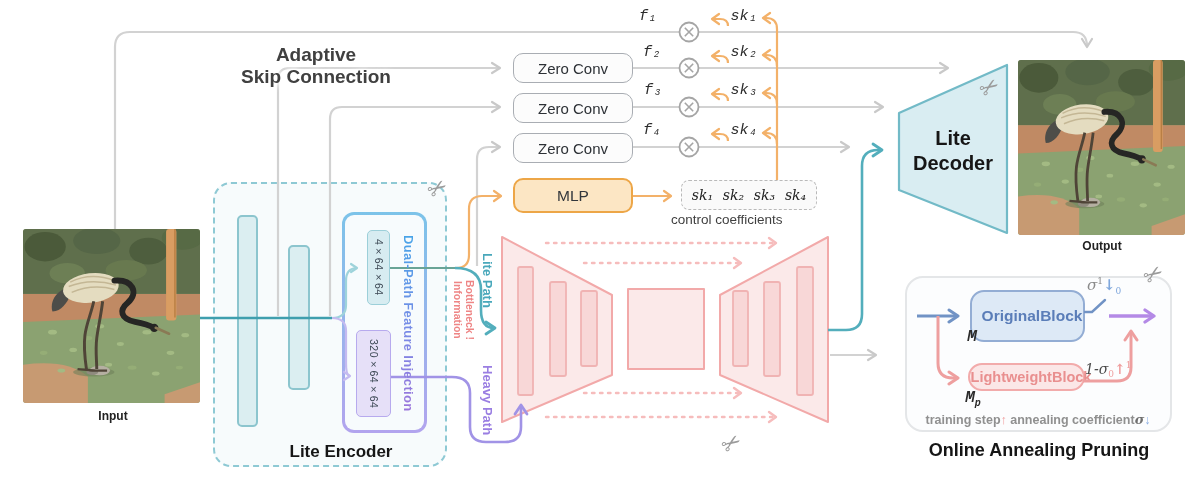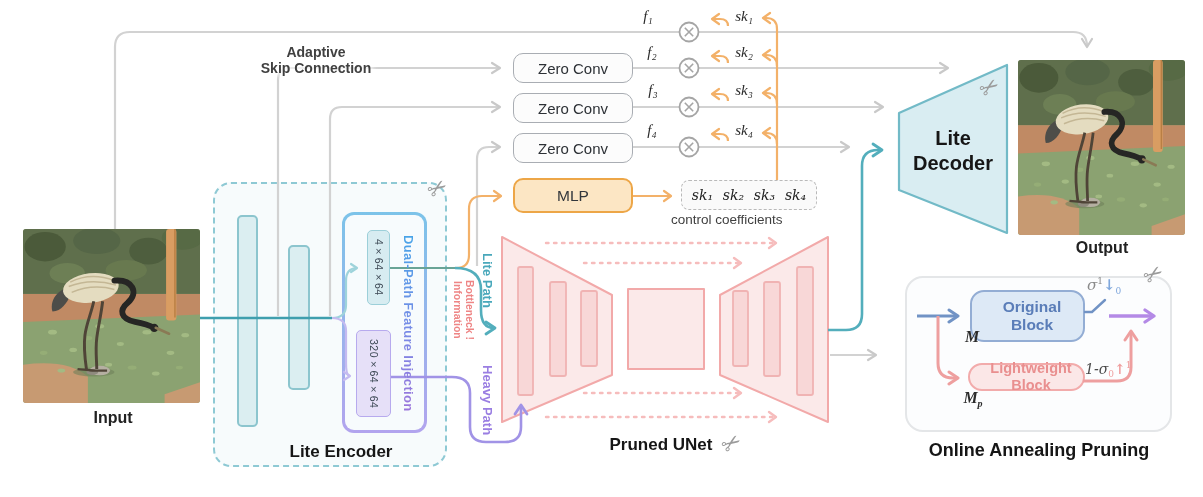--- a/index.html
+++ b/index.html
@@ -44,7 +44,7 @@
   .coeff{border:1.5px dashed #b9b9b9;border-radius:8px;background:#fafafa;
       display:flex;align-items:center;justify-content:space-evenly;
       font-family:"DejaVu Serif",serif;font-style:italic;font-size:14px;color:#222;}
-  .math{font-family:Liberation Serif, serif;font-style:italic;font-size:15px;color:#2b2b2b;
+  .math{font-family:Liberation Mono, monospace;font-style:italic;font-size:15px;color:#2b2b2b;
       text-align:center;}
 
   

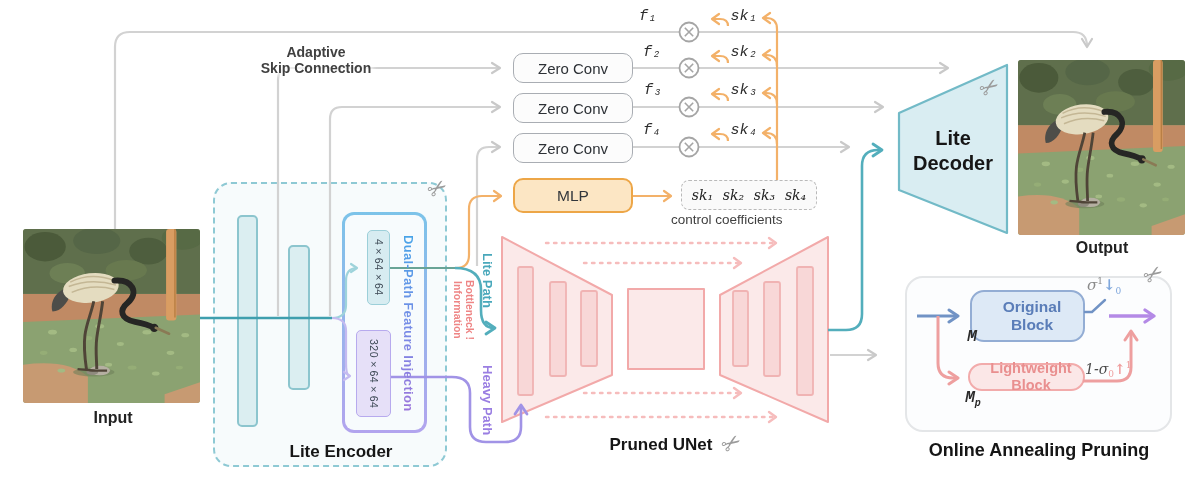--- a/index.html
+++ b/index.html
@@ -288,7 +288,7 @@
     </g>
   </svg>
 
-  <div class="lyr4 halo" style="left:216px;top:44px;width:200px;text-align:center;font-weight:bold;font-size:14px;color:#404040;line-height:1.15;">
+  <div class="lyr4 halo" style="left:216px;top:44px;width:200px;text-align:center;font-weight:bold;font-size:19px;color:#404040;line-height:1.15;">
     <div>Adaptive</div>
     <div>Skip Connection</div>
   </div>

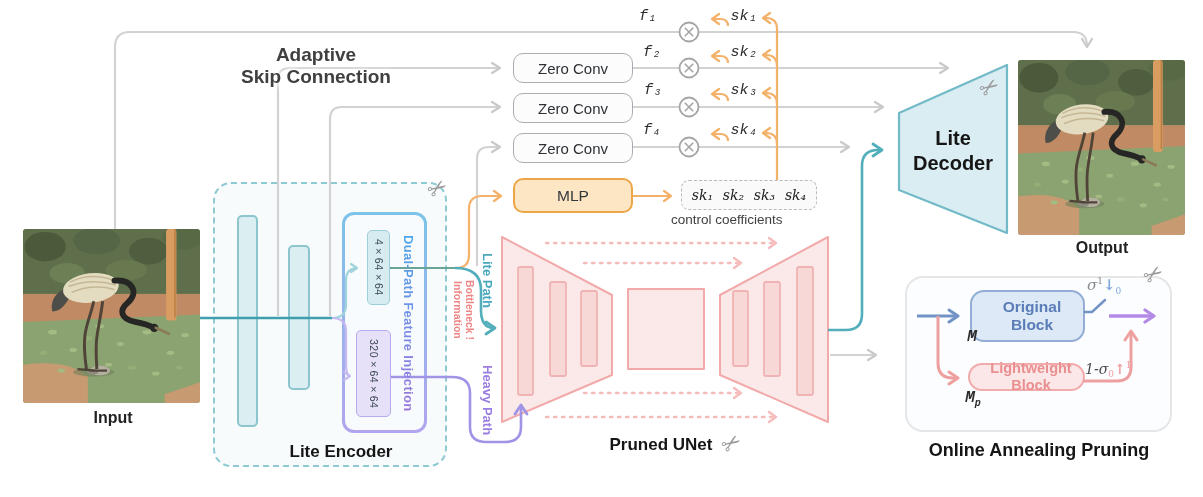--- a/index.html
+++ b/index.html
@@ -13,7 +13,7 @@
   
   .photo{border-radius:3px;overflow:hidden;}
   .photo svg{display:block;width:100%;height:100%;}
-  .caption{font-weight:600;font-size:16px;color:#222;text-align:center;}
+  .caption{font-weight:600;font-size:12px;color:#222;text-align:center;}
 
   
   .enc-box{border:2.5px dashed #8ec9d4;border-radius:18px;background:rgba(240,248,250,0.55);}

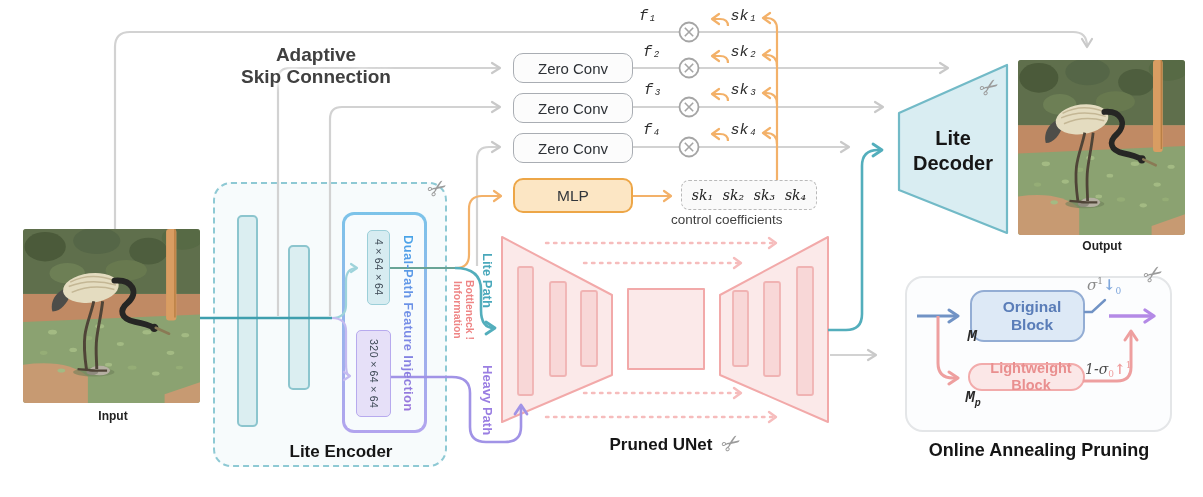--- a/index.html
+++ b/index.html
@@ -49,7 +49,7 @@
 
   
   .prune-box{border:2px solid #e4e6e8;border-radius:18px;background:#fcfdfe;}
-  .blk{border-radius:14px;display:flex;flex-direction:column;align-items:center;
+  .blk{border-radius:14px;display:flex;flex-direction:row;align-items:center;
        justify-content:center;font-weight:bold;line-height:1.15;text-align:center;padding-left:9px;}
   .blk-orig{background:#dde9f6;border:2.5px solid #93add4;color:#5a7db8;font-size:15.5px;}
   .blk-lite{background:#fbe7e7;border:2.5px solid #f2abab;color:#e98f8f;font-size:14.5px;}

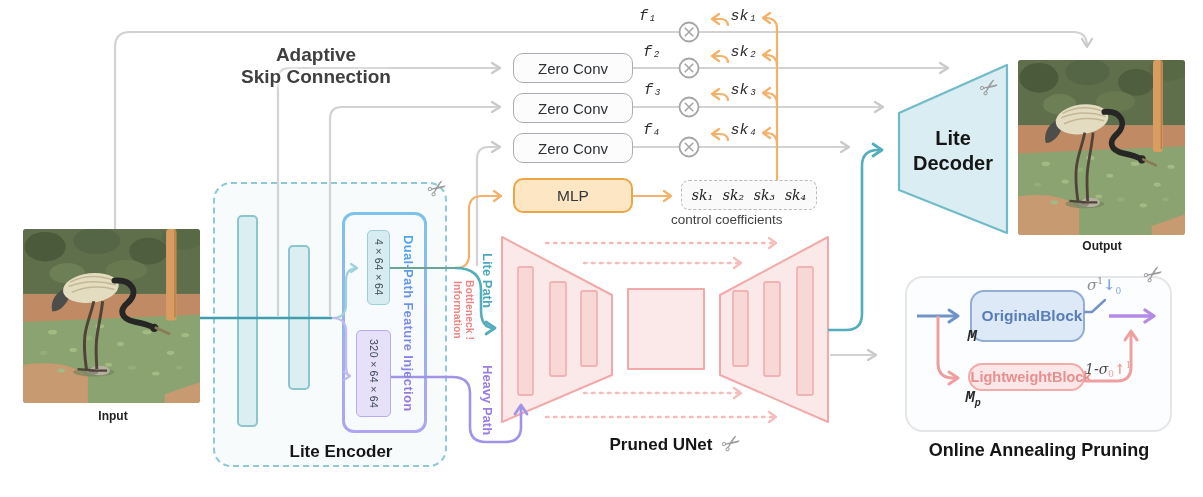--- a/index.html
+++ b/index.html
@@ -337,6 +337,10 @@
   <div class="lyr4 anno" style="left:1085px;top:360px;font-size:14px;color:#4a4a4a;">
     <span>1-σ</span><sub style="color:#ef9f9f">0</sub><span style="color:#ef9f9f;font-style:normal;font-weight:bold;">↑</span><sup style="color:#ef9f9f">1</sup>
   </div>
+  <div class="lyr4 gray-cap" style="left:909px;top:412px;width:258px;">
+    <span>training step</span><span style="color:#f0a0a0">↑</span>
+    <span>annealing coefficient</span><span class="anno" style="color:#6f6f6f;font-size:13px;">σ</span><span style="color:#8fb1e4">↓</span>
+  </div>
   <div class="lyr4 title-label" style="left:916px;top:440px;width:246px;font-size:18px;">Online Annealing Pruning</div>
 
   <span class="lyr4 scissors" style="left:428px;top:175px;">✂</span>

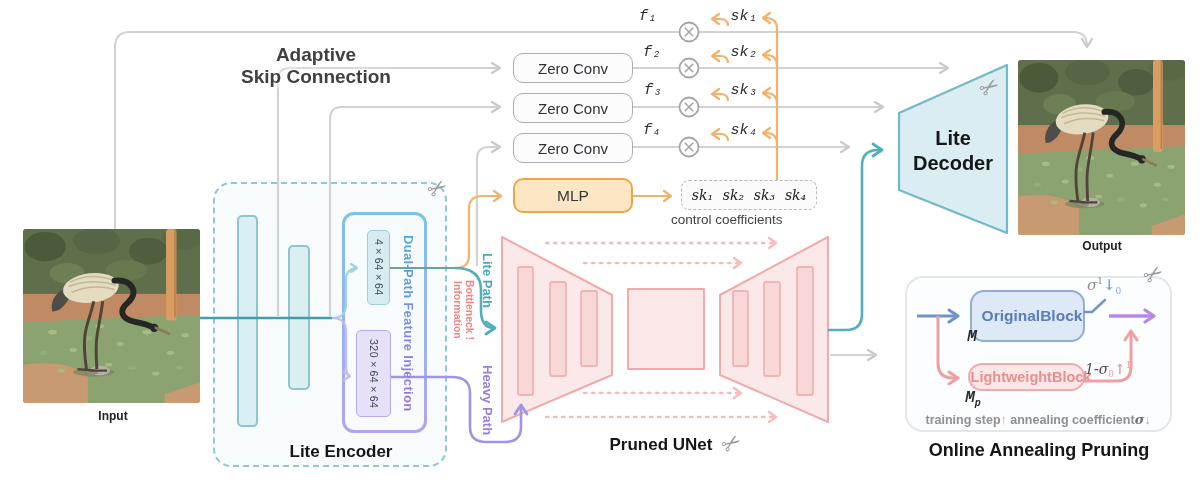--- a/index.html
+++ b/index.html
@@ -323,7 +323,6 @@
     <div>Decoder</div>
   </div>
 
-  <div class="lyr4 title-label" style="left:590px;top:435px;width:142px;font-size:17px;">Pruned UNet</div>
 
   <div class="lyr4 math" style="left:962px;top:328px;width:20px;font-weight:bold;font-size:16px;">
     <span>M</span>

